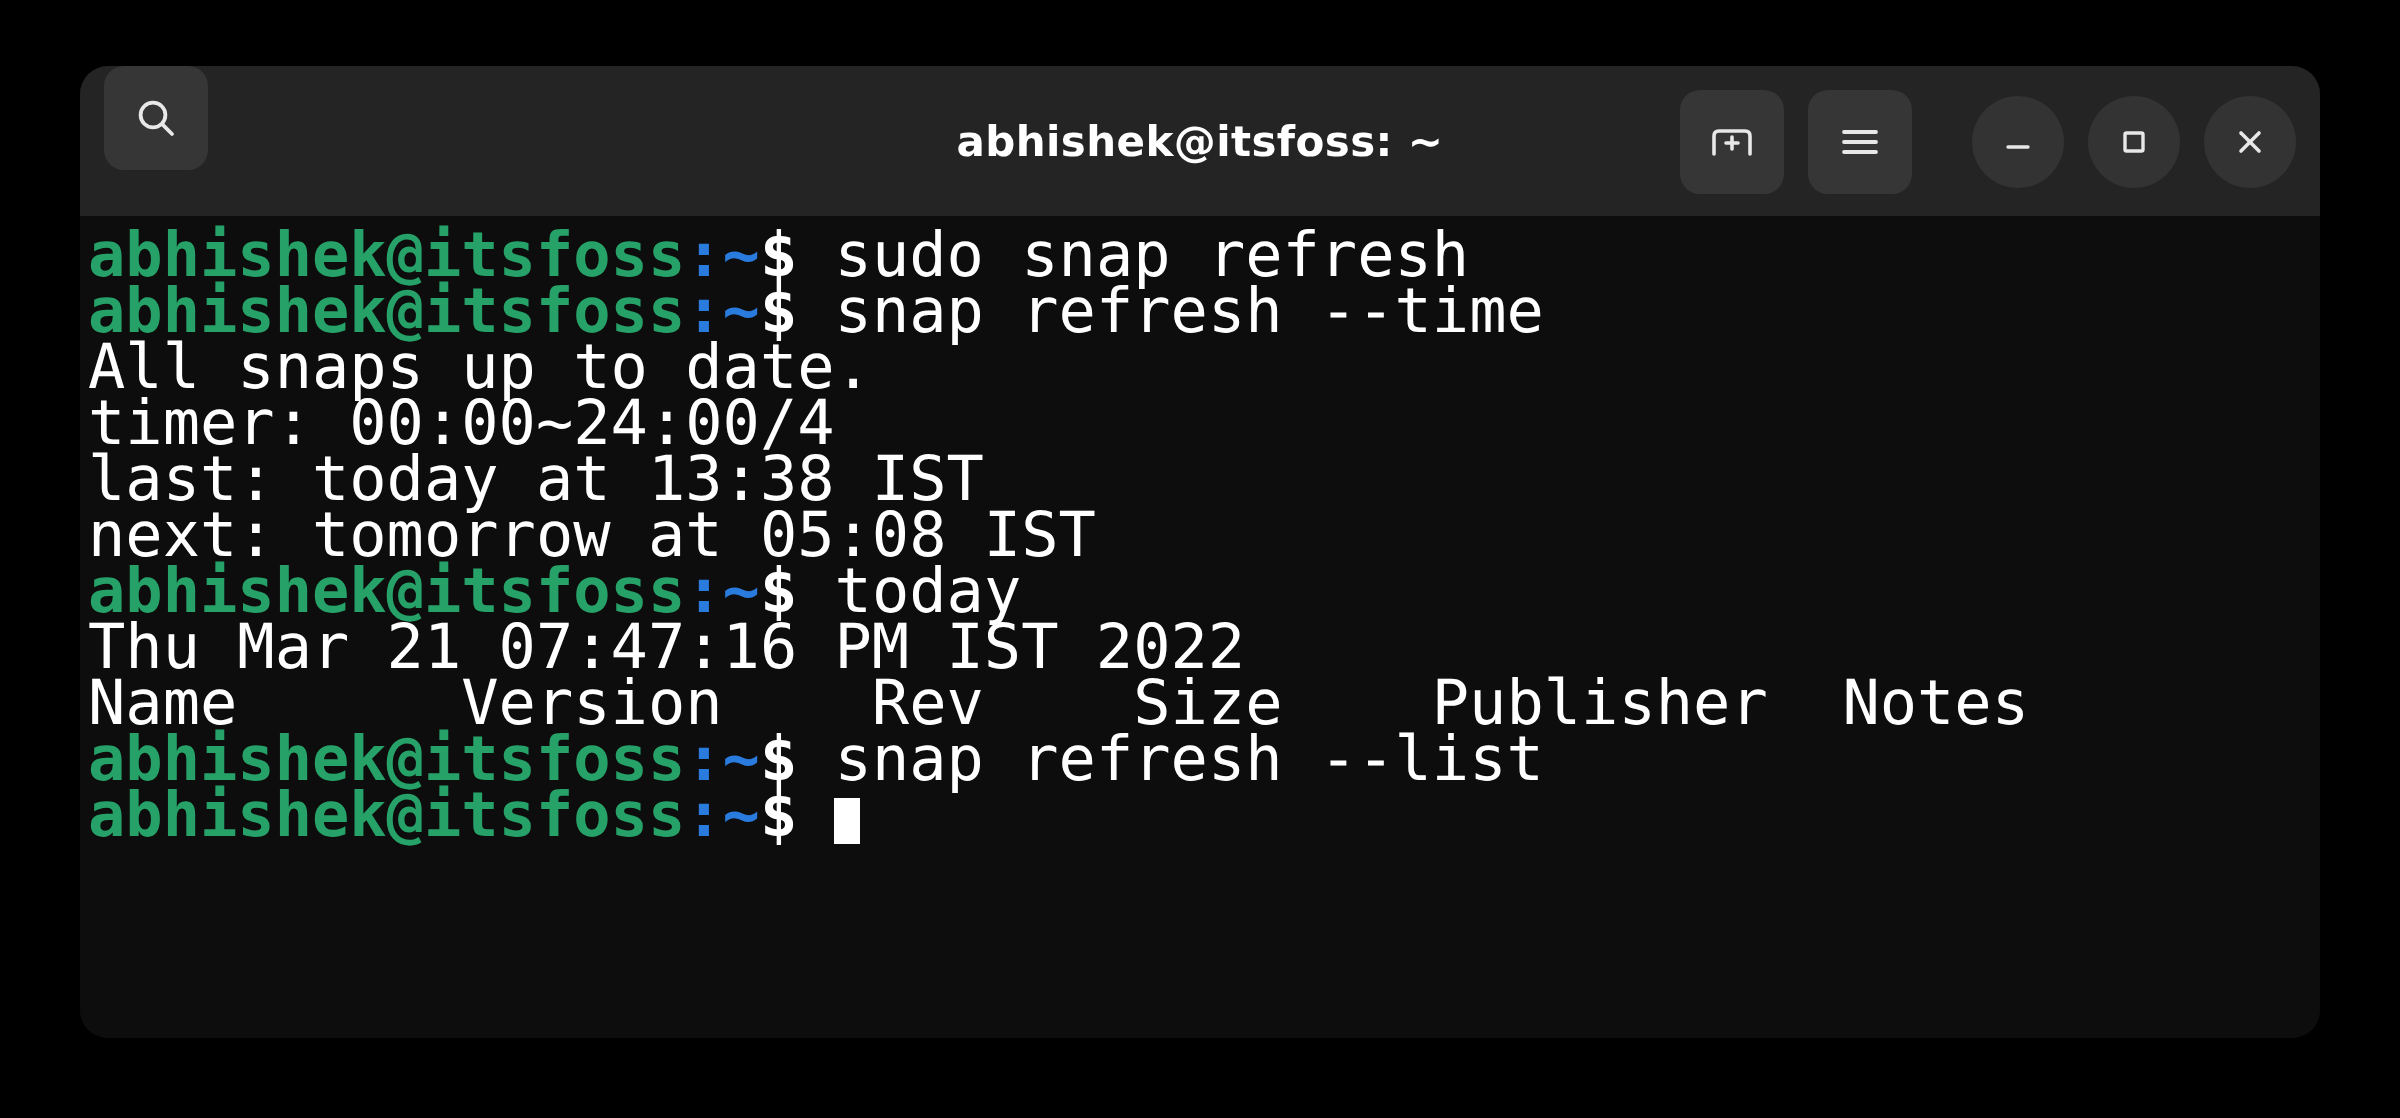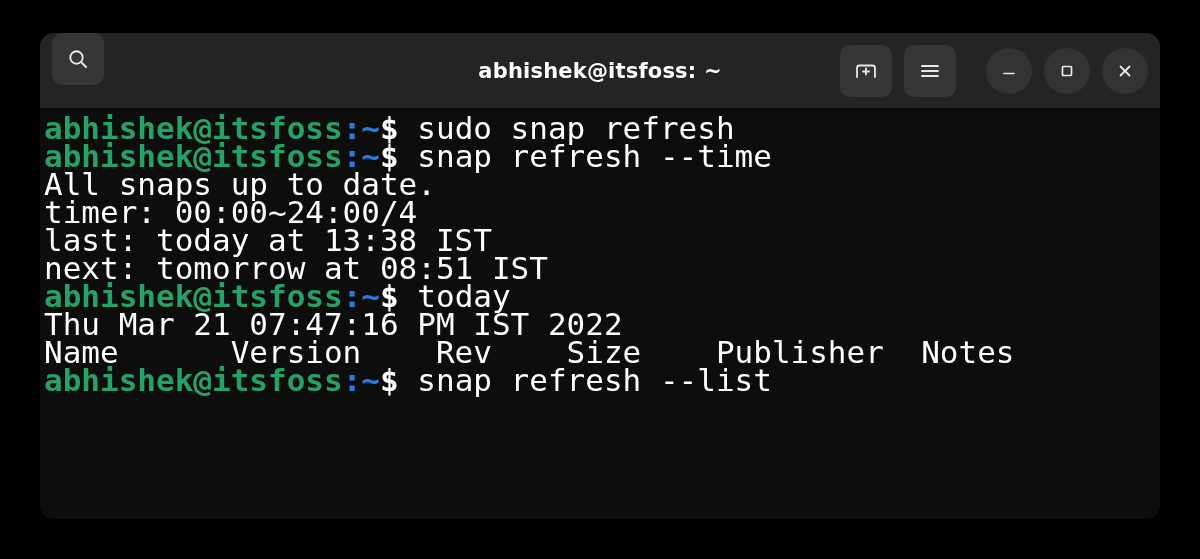--- a/index.html
+++ b/index.html
@@ -218,7 +218,7 @@
         <div class="line"><span class="c-out">All snaps up to date.</span></div>
         <div class="line"><span class="c-out">timer: 00:00~24:00/4</span></div>
         <div class="line"><span class="c-out">last: today at 13:38 IST</span></div>
-        <div class="line"><span class="c-out">next: tomorrow at 08:51 IST</span></div>
+        <div class="line"><span class="c-out">next: tomorrow at 05:08 IST</span></div>
         <div class="line"><span class="c-user">abhishek@itsfoss</span><span class="c-punct">:</span><span class="c-punct">~</span><span class="c-dollar">$</span><span class="c-out"> today</span></div>
         <div class="line"><span class="c-out">Thu Mar 21 07:47:16 PM IST 2022</span></div>
         <div class="line"><span class="c-out">Name      Version    Rev    Size    Publisher  Notes</span></div>

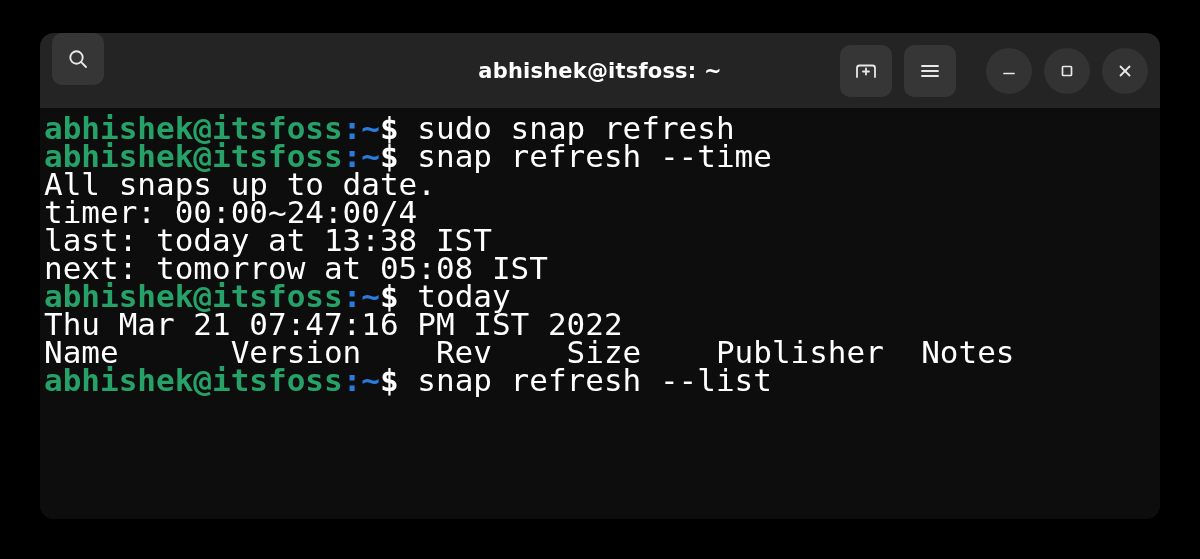--- a/index.html
+++ b/index.html
@@ -223,6 +223,7 @@
         <div class="line"><span class="c-out">Thu Mar 21 07:47:16 PM IST 2022</span></div>
         <div class="line"><span class="c-out">Name      Version    Rev    Size    Publisher  Notes</span></div>
         <div class="line"><span class="c-user">abhishek@itsfoss</span><span class="c-punct">:</span><span class="c-punct">~</span><span class="c-dollar">$</span><span class="c-out"> snap refresh --list</span></div>
+        <div class="line"><span class="c-user">abhishek@itsfoss</span><span class="c-punct">:</span><span class="c-punct">~</span><span class="c-dollar">$</span><span class="c-out"> </span><span class="cursor"></span></div>
       </div>
 
   </div>

